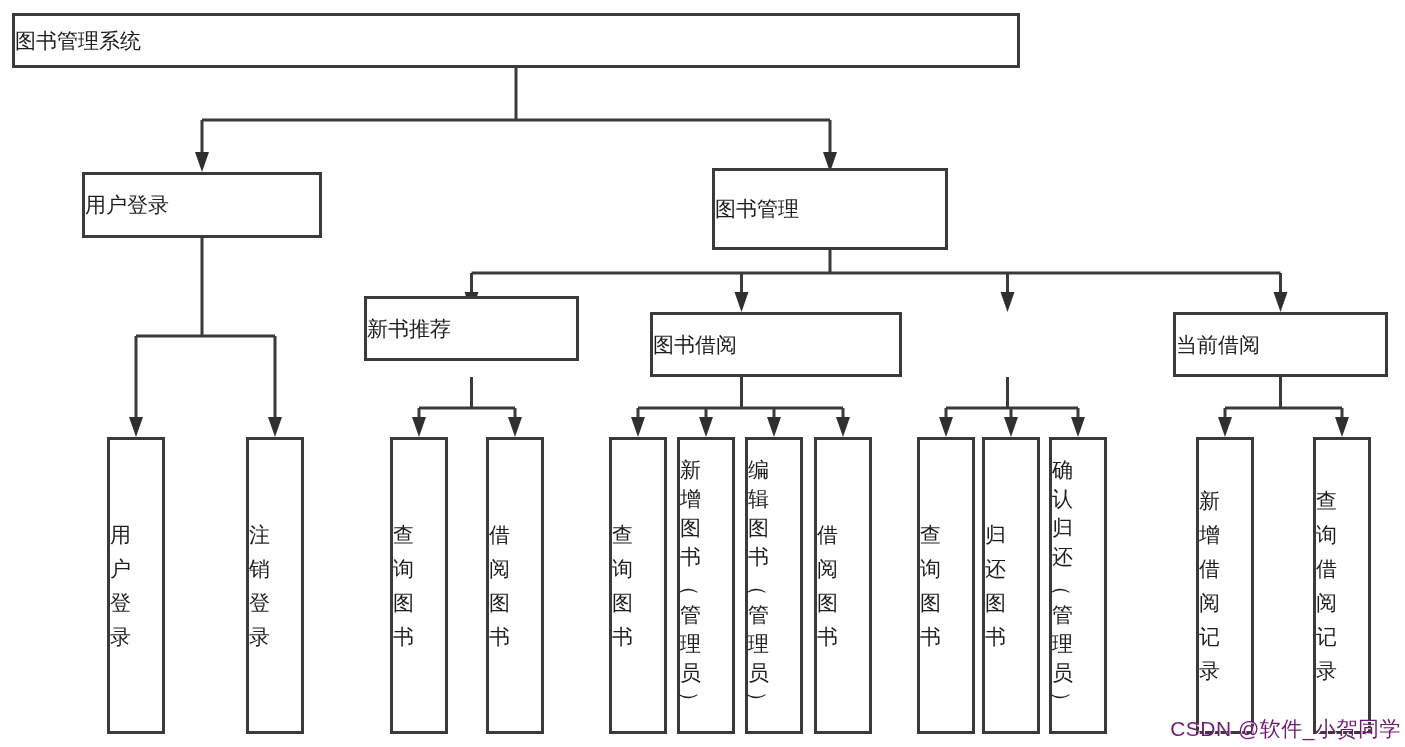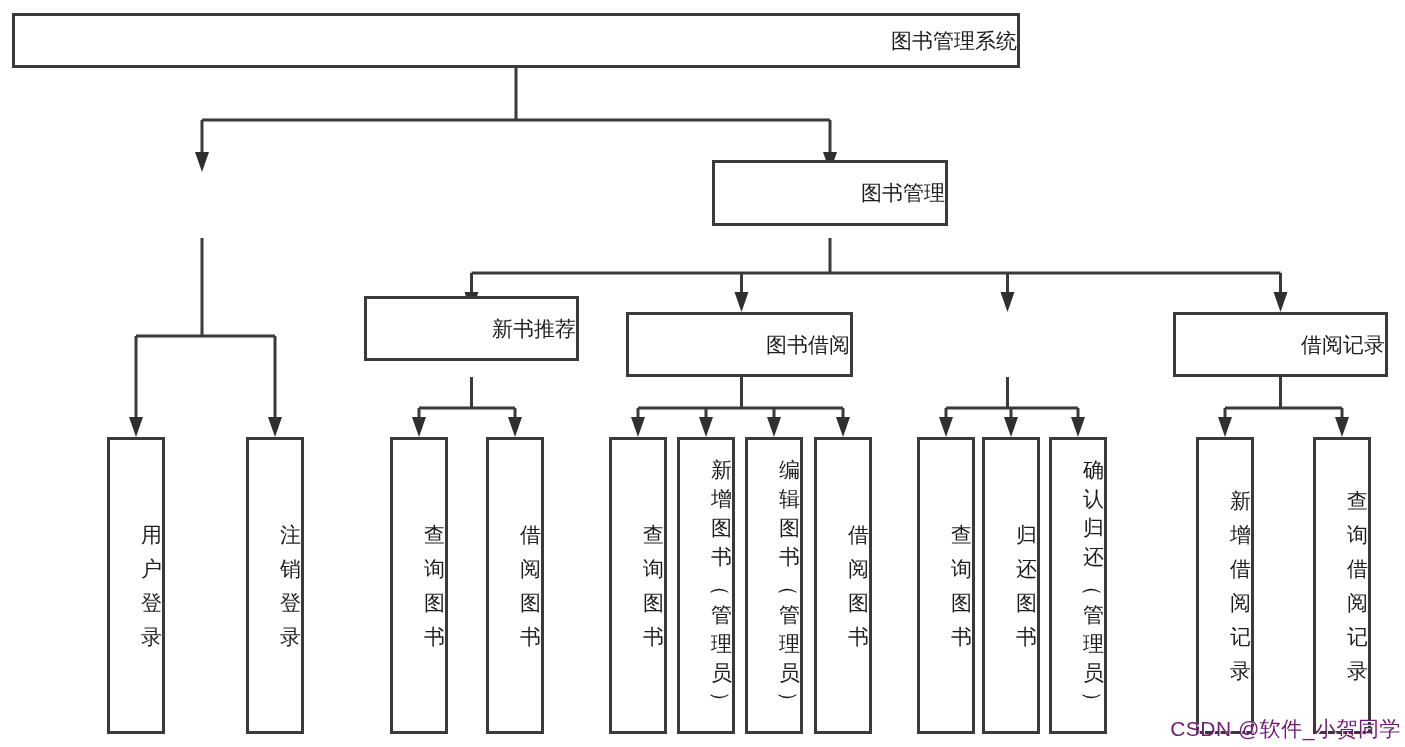--- a/index.html
+++ b/index.html
@@ -12,7 +12,7 @@
   svg.wires{position:absolute;left:0;top:0;z-index:1;}
   .node{
     position:absolute;background:#ffffff;border:3px solid #3a3a3a;
-    box-sizing:border-box;display:flex;align-items:center;justify-content:flex-end;
+    box-sizing:border-box;display:flex;align-items:center;justify-content:flex-start;
     z-index:2;color:#1d1d1d;
   }
   .hlabel{font-size:21px;line-height:1.2;white-space:nowrap;}

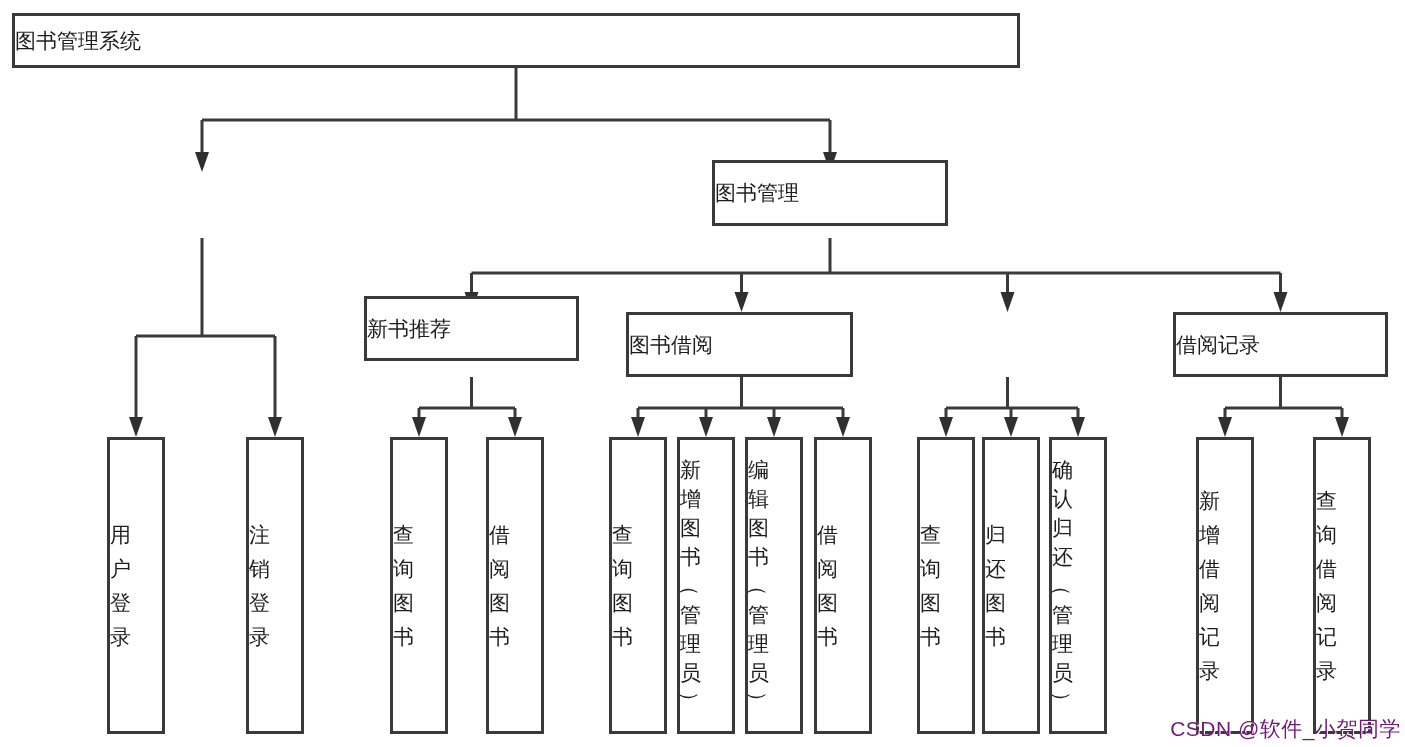--- a/index.html
+++ b/index.html
@@ -68,6 +68,9 @@
     <span class="hlabel">图书管理系统</span>
   </div>
 
+  <div class="node" style="left:82px;top:172px;width:240px;height:66px">
+    <span class="hlabel">用户登录</span>
+  </div>
   <div class="node" style="left:712px;top:160px;width:236px;height:66px">
     <span class="hlabel">图书管理</span>
   </div>

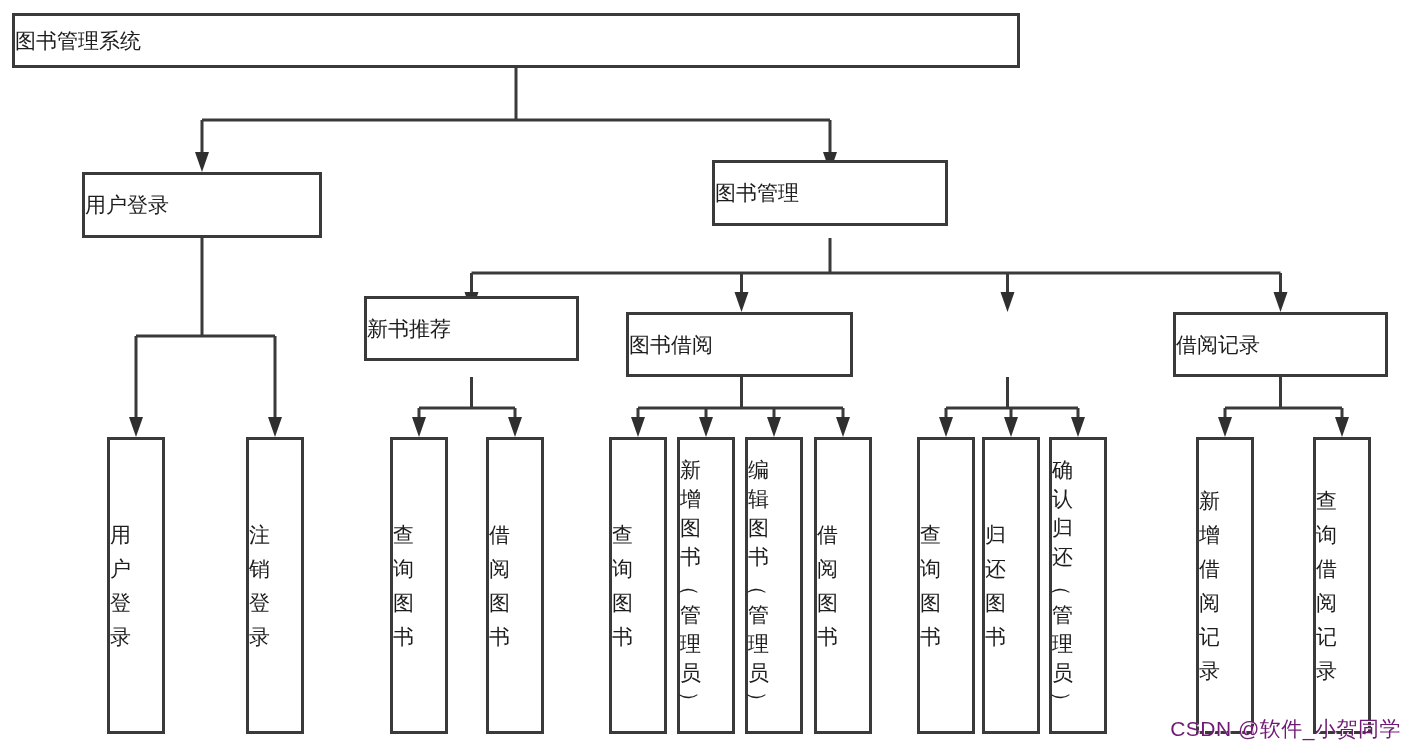--- a/index.html
+++ b/index.html
@@ -71,7 +71,7 @@
   <div class="node" style="left:82px;top:172px;width:240px;height:66px">
     <span class="hlabel">用户登录</span>
   </div>
-  <div class="node" style="left:712px;top:160px;width:236px;height:66px">
+  <div class="node" style="left:712px;top:168px;width:236px;height:82px">
     <span class="hlabel">图书管理</span>
   </div>
 

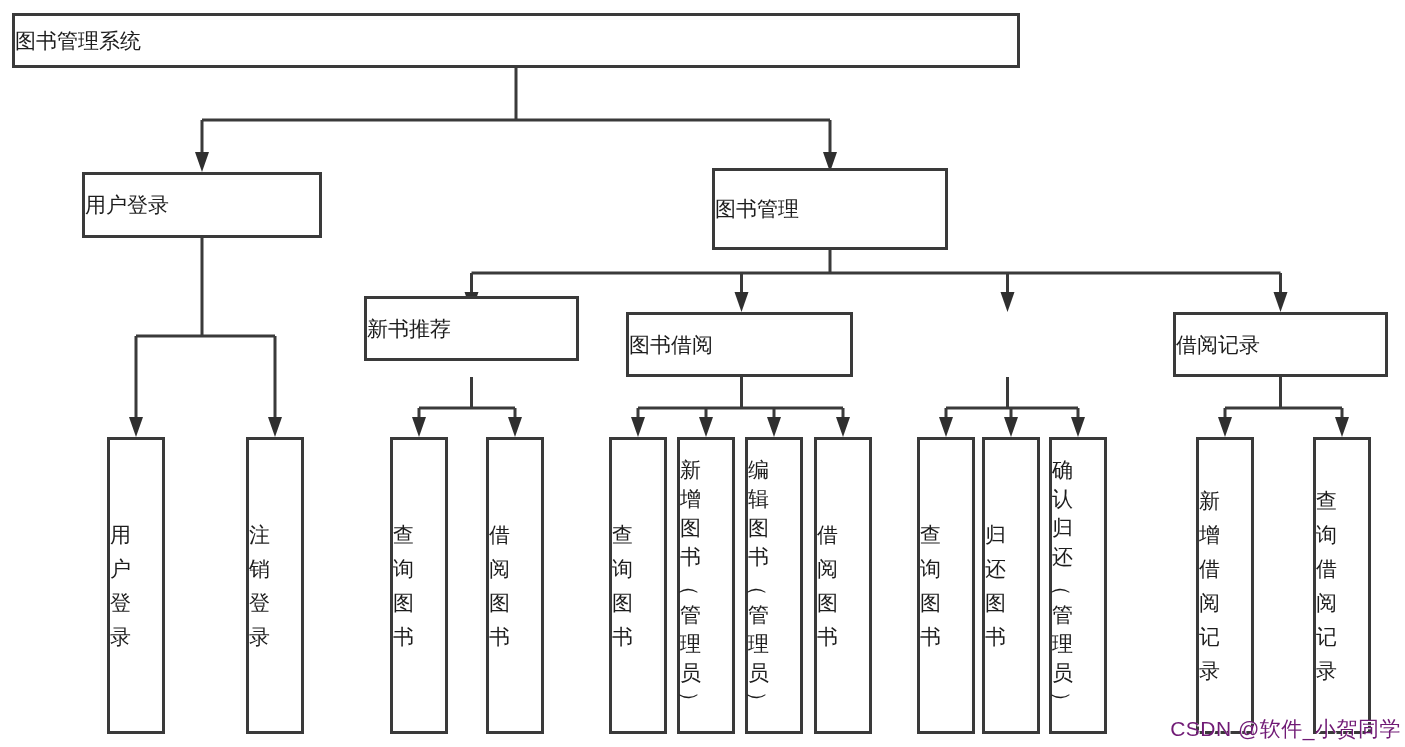--- a/index.html
+++ b/index.html
@@ -78,7 +78,7 @@
   <div class="node" style="left:364px;top:296px;width:215px;height:65px">
     <span class="hlabel">新书推荐</span>
   </div>
-  <div class="node" style="left:626px;top:312px;width:227px;height:65px">
+  <div class="node" style="left:650px;top:312px;width:252px;height:65px">
     <span class="hlabel">图书借阅</span>
   </div>
   <div class="node" style="left:1173px;top:312px;width:215px;height:65px">

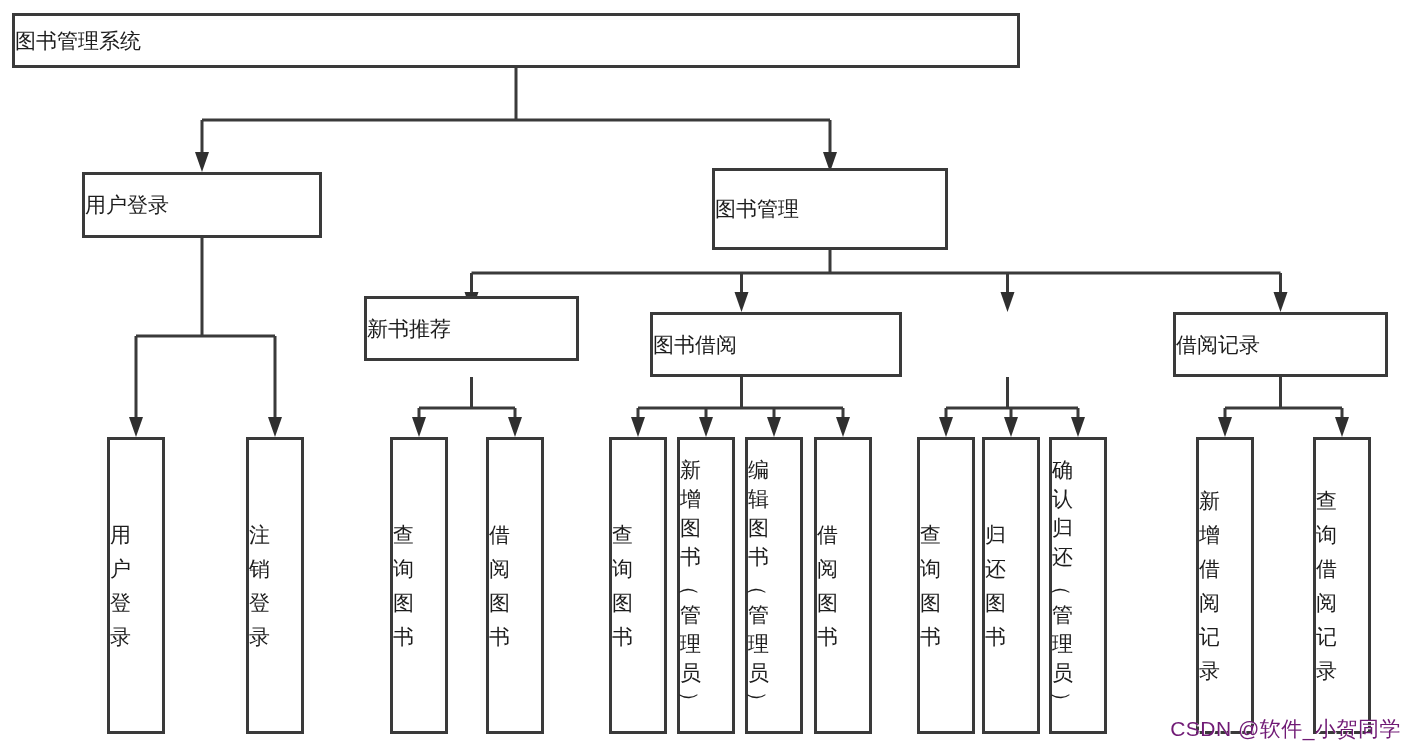--- a/index.html
+++ b/index.html
@@ -82,7 +82,7 @@
     <span class="hlabel">图书借阅</span>
   </div>
   <div class="node" style="left:1173px;top:312px;width:215px;height:65px">
-    <span class="hlabel">借阅记录</span>
+    <span class="hlabel">当前借阅</span>
   </div>
 
   <div class="node" style="left:107px;top:437px;width:58px;height:297px">

